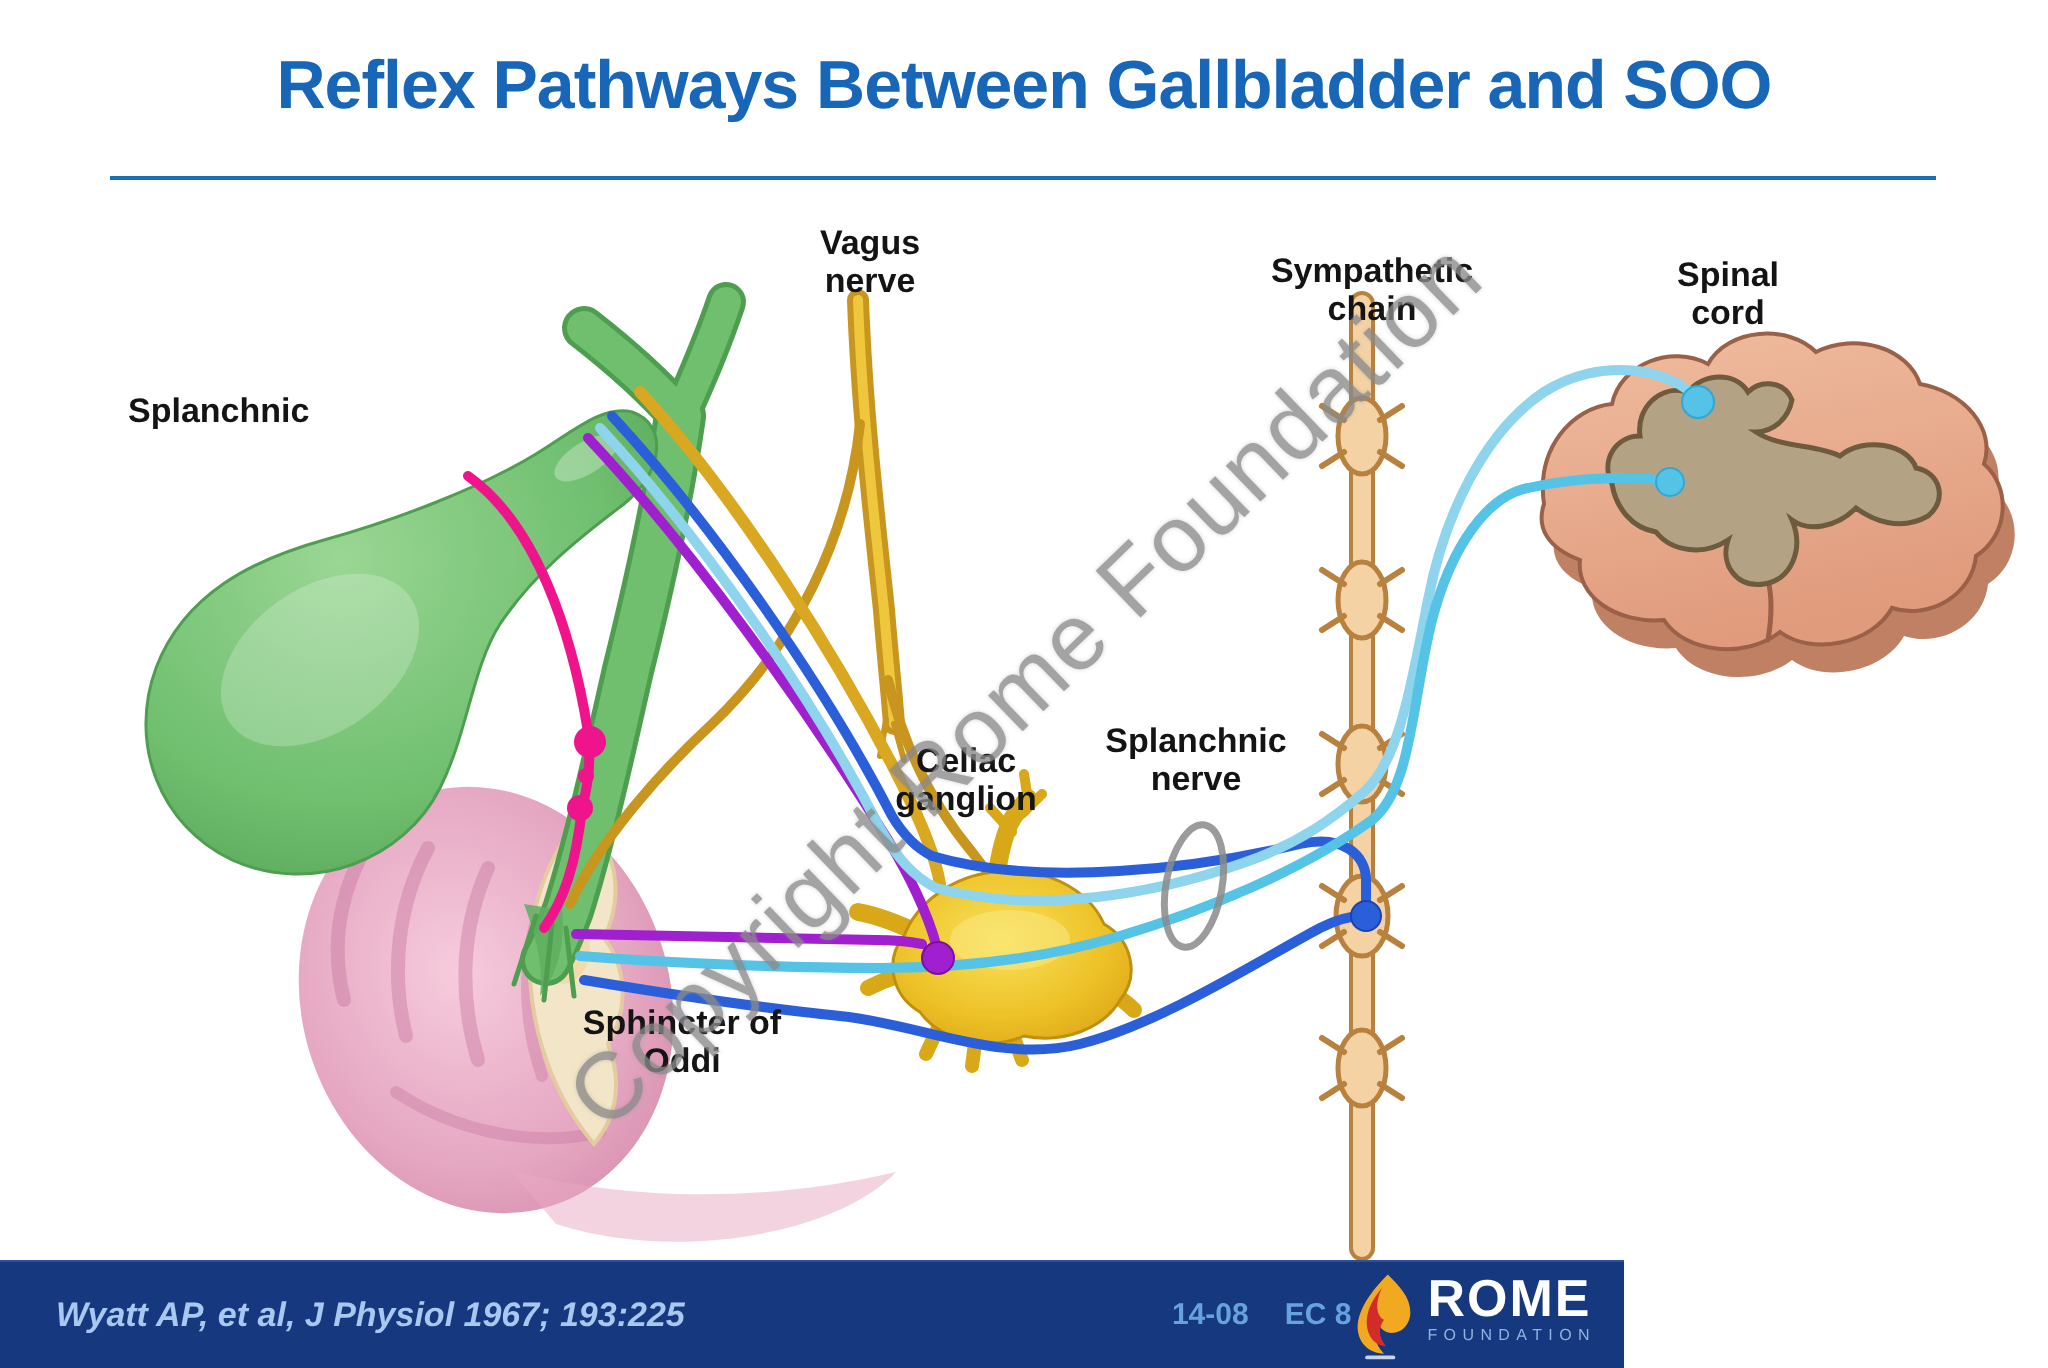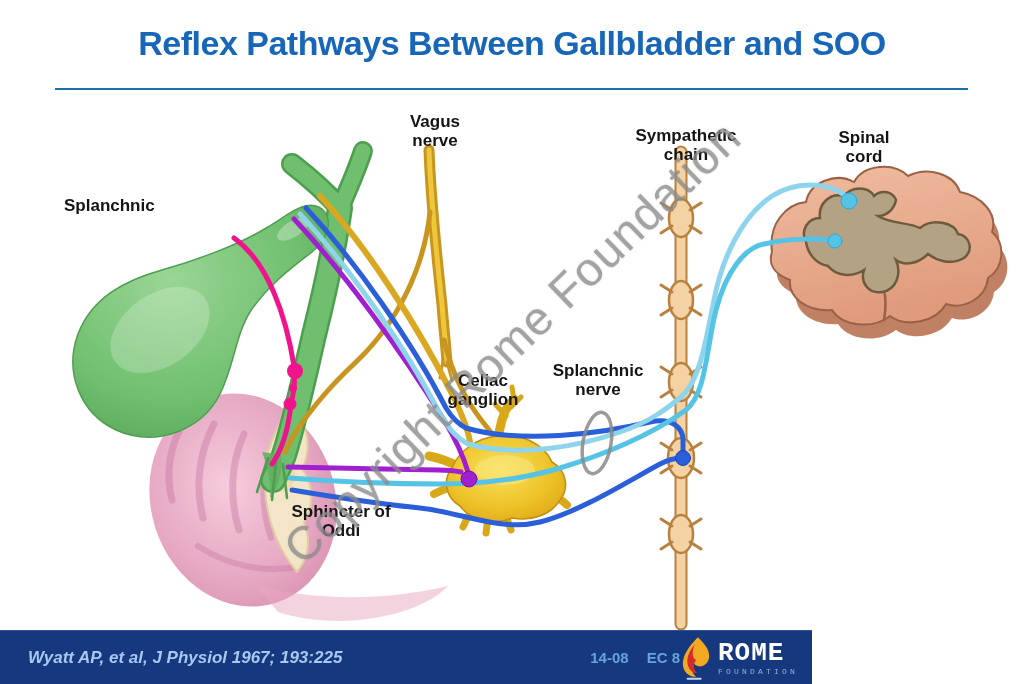--- a/index.html
+++ b/index.html
@@ -39,7 +39,7 @@
   .code{font-size:15px;font-weight:bold;color:var(--code-text);}
   .code.num{margin-right:18px;}
   .code.ec{}
-  .logo{display:flex;align-items:center;margin-right:14px;font-family:Liberation Mono, monospace;}
+  .logo{display:flex;margin-right:14px;}
   .flame{margin-right:6px;}
   .logo-text{display:flex;flex-direction:column;line-height:1;}
   .logo-name{font-size:26px;font-weight:bold;color:var(--logo-white);letter-spacing:1px;}

